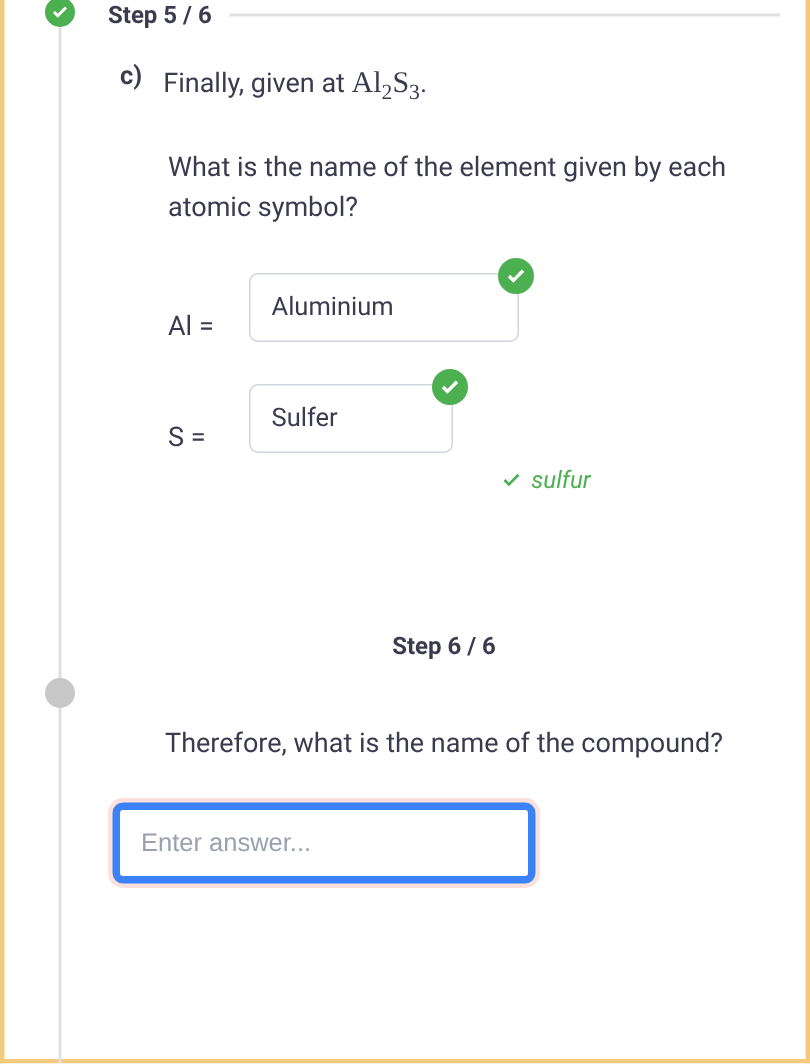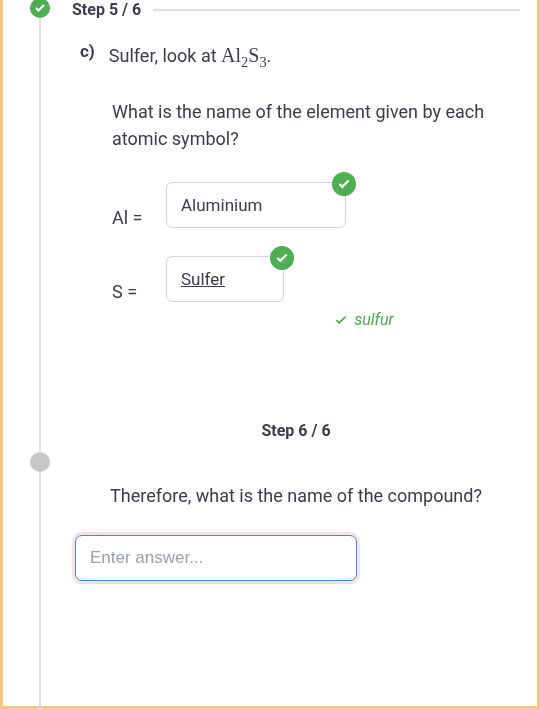--- a/index.html
+++ b/index.html
@@ -228,7 +228,7 @@
     <div class="part-c">
       <div class="part-label">c)</div>
       <div class="part-text">
-        <span>Sulfer, look at </span><span class="formula-serif"><span>Al</span><span class="formula-sub">2</span><span>S</span><span class="formula-sub">3</span></span>.
+        <span>Finally, given at </span><span class="formula-serif"><span>Al</span><span class="formula-sub">2</span><span>S</span><span class="formula-sub">3</span></span>.
       </div>
     </div>
 

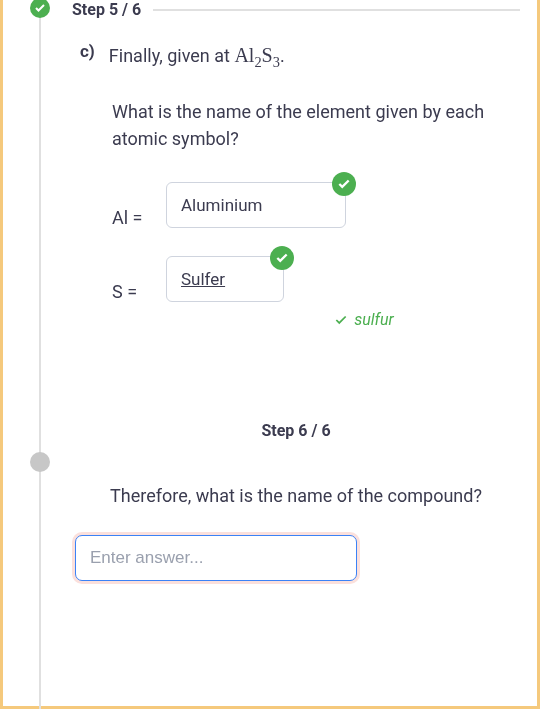--- a/index.html
+++ b/index.html
@@ -145,7 +145,7 @@
     color: #3b3b4f;
     width: 180px;
   }
-  .answer-box.short { width: 118px; text-decoration: underline; }
+  .answer-box.short { width: 136px; }
   .badge-check {
     position: absolute;
     top: -10px;

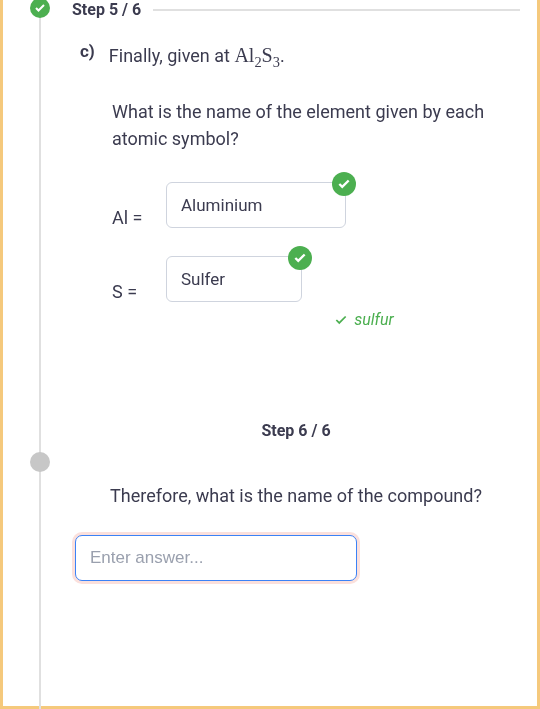--- a/index.html
+++ b/index.html
@@ -190,7 +190,7 @@
   }
   .final-input {
     width: 100%;
-    border: 1px solid #3b82f6;
+    border: 5px solid #3b82f6;
     border-radius: 7px;
     padding: 12px 14px;
     font-size: 17px;

